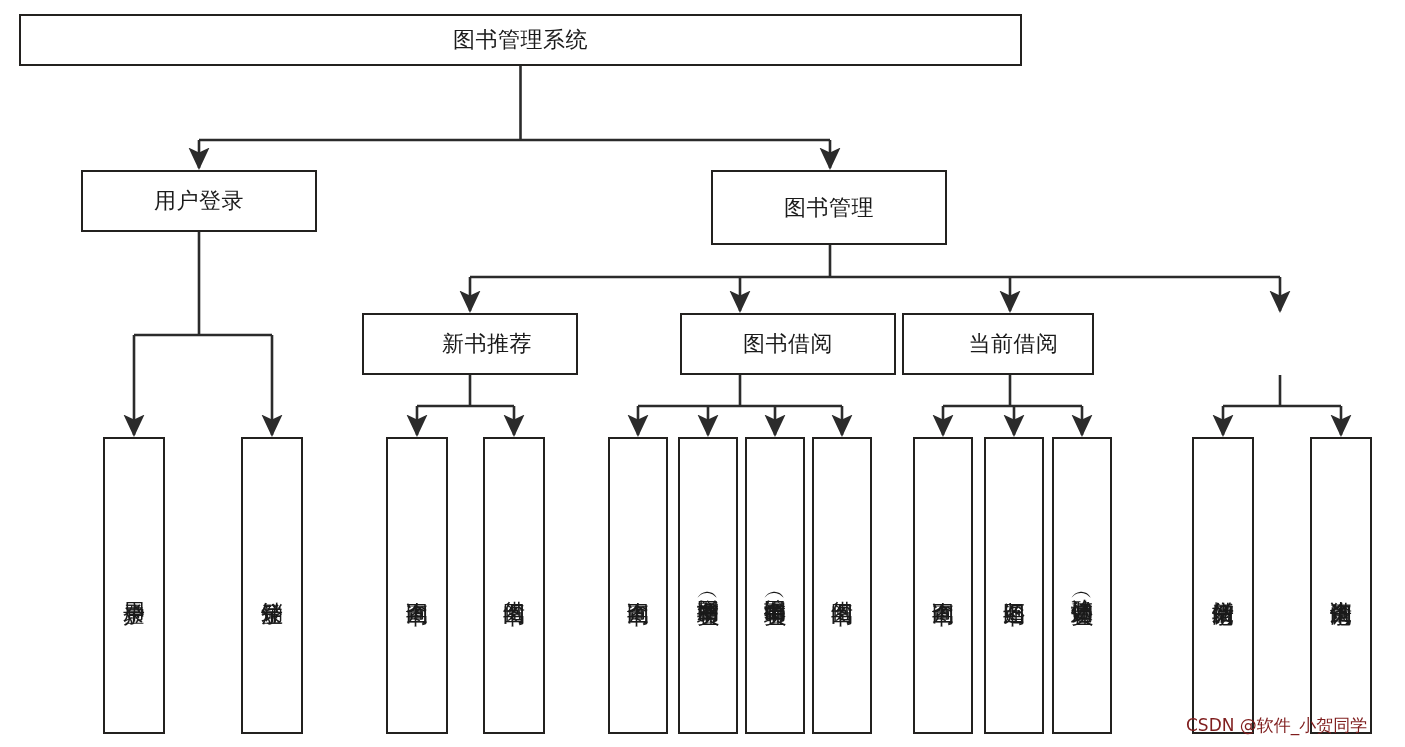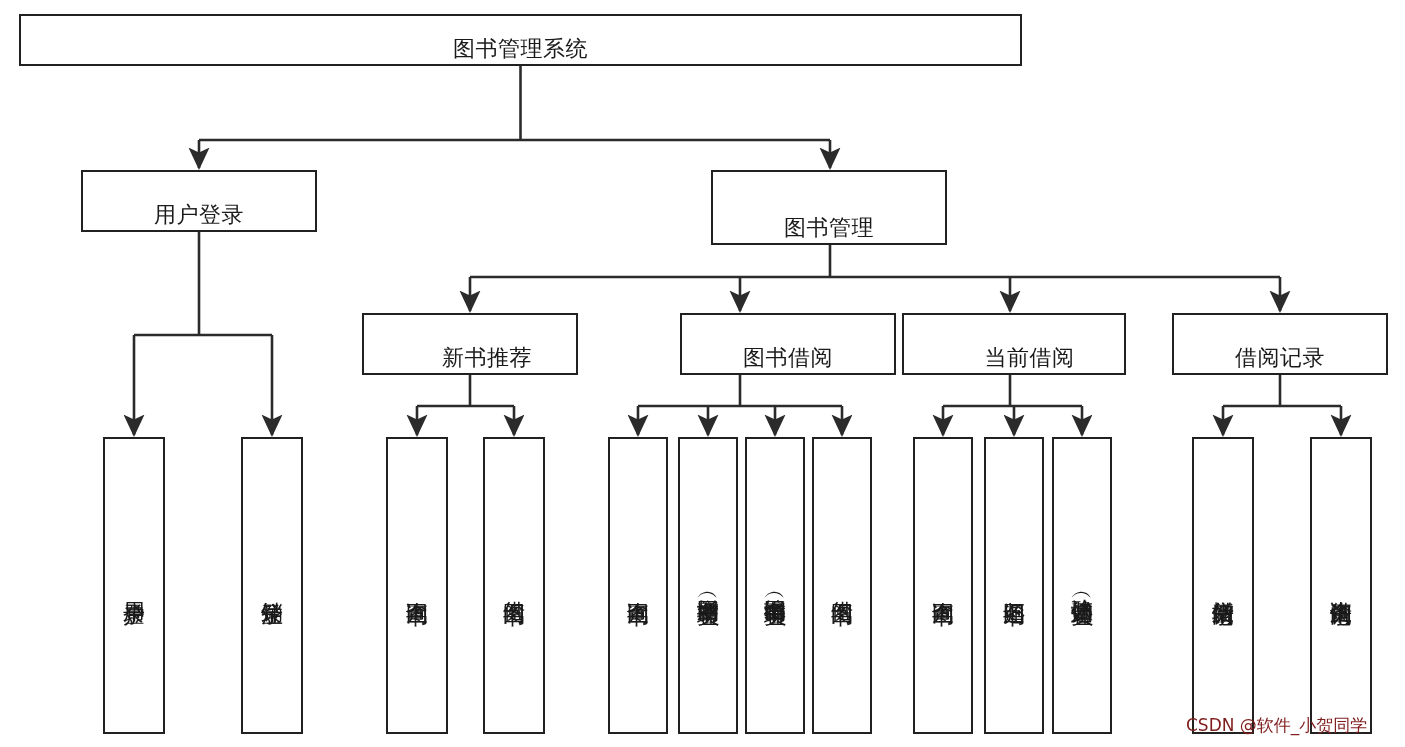--- a/index.html
+++ b/index.html
@@ -37,7 +37,6 @@
     font-size: 22px;
     letter-spacing: 0.5px;
     white-space: nowrap;
-    align-items: flex-end;
   }
   .node.v {
     writing-mode: vertical-rl;

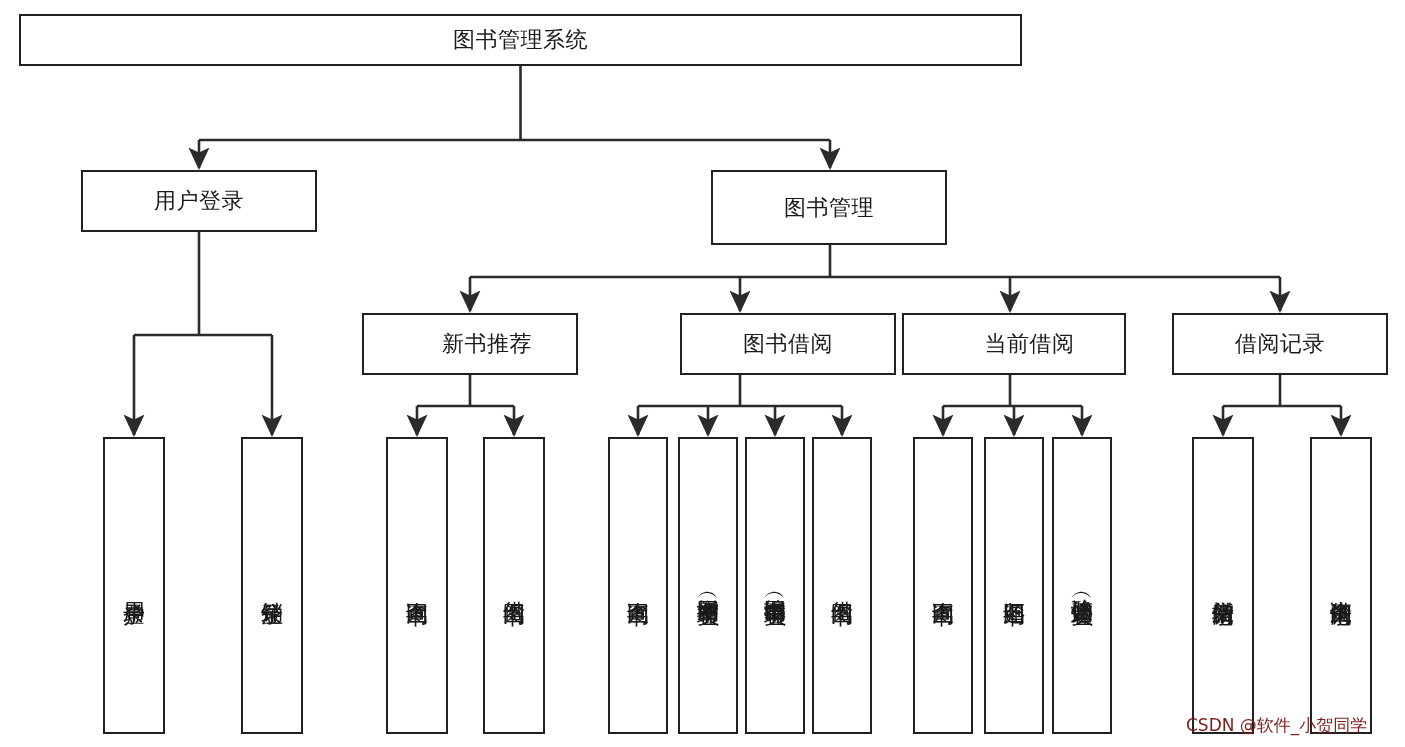--- a/index.html
+++ b/index.html
@@ -142,7 +142,7 @@
     <span>图书借阅</span>
   </div>
 
-  <div class="node h" style="left:902px; top:313px; width:224px; height:62px;padding-left:31px;">
+  <div class="node h" style="left:902px; top:313px; width:192px; height:62px;padding-left:31px;">
     <span>当前借阅</span>
   </div>
 

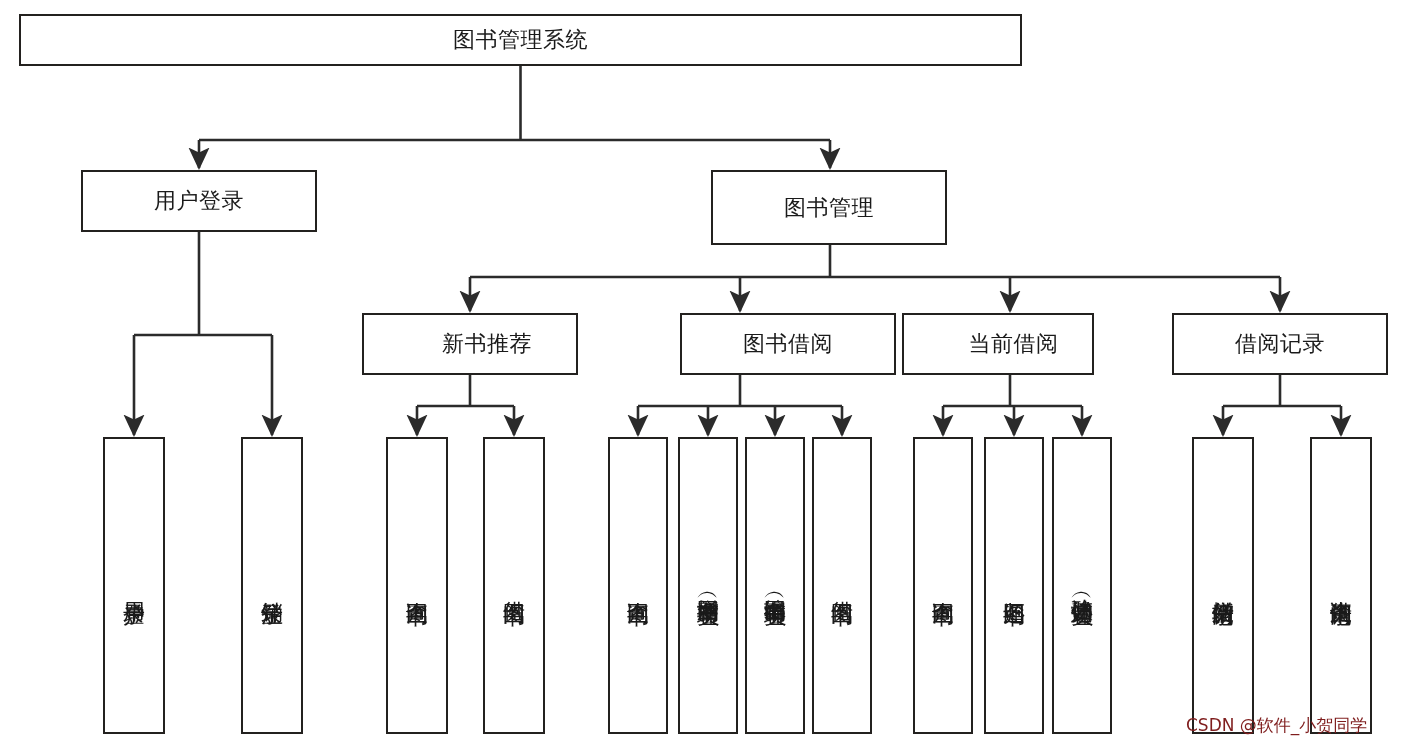--- a/index.html
+++ b/index.html
@@ -146,9 +146,6 @@
     <span>当前借阅</span>
   </div>
 
-  <div class="node h" style="left:1172px; top:313px; width:216px; height:62px;">
-    <span>借阅记录</span>
-  </div>
 
   <div class="node v" style="left:103px; top:437px; width:62px; height:297px;">
     <span class="vtext">用户登录</span>

